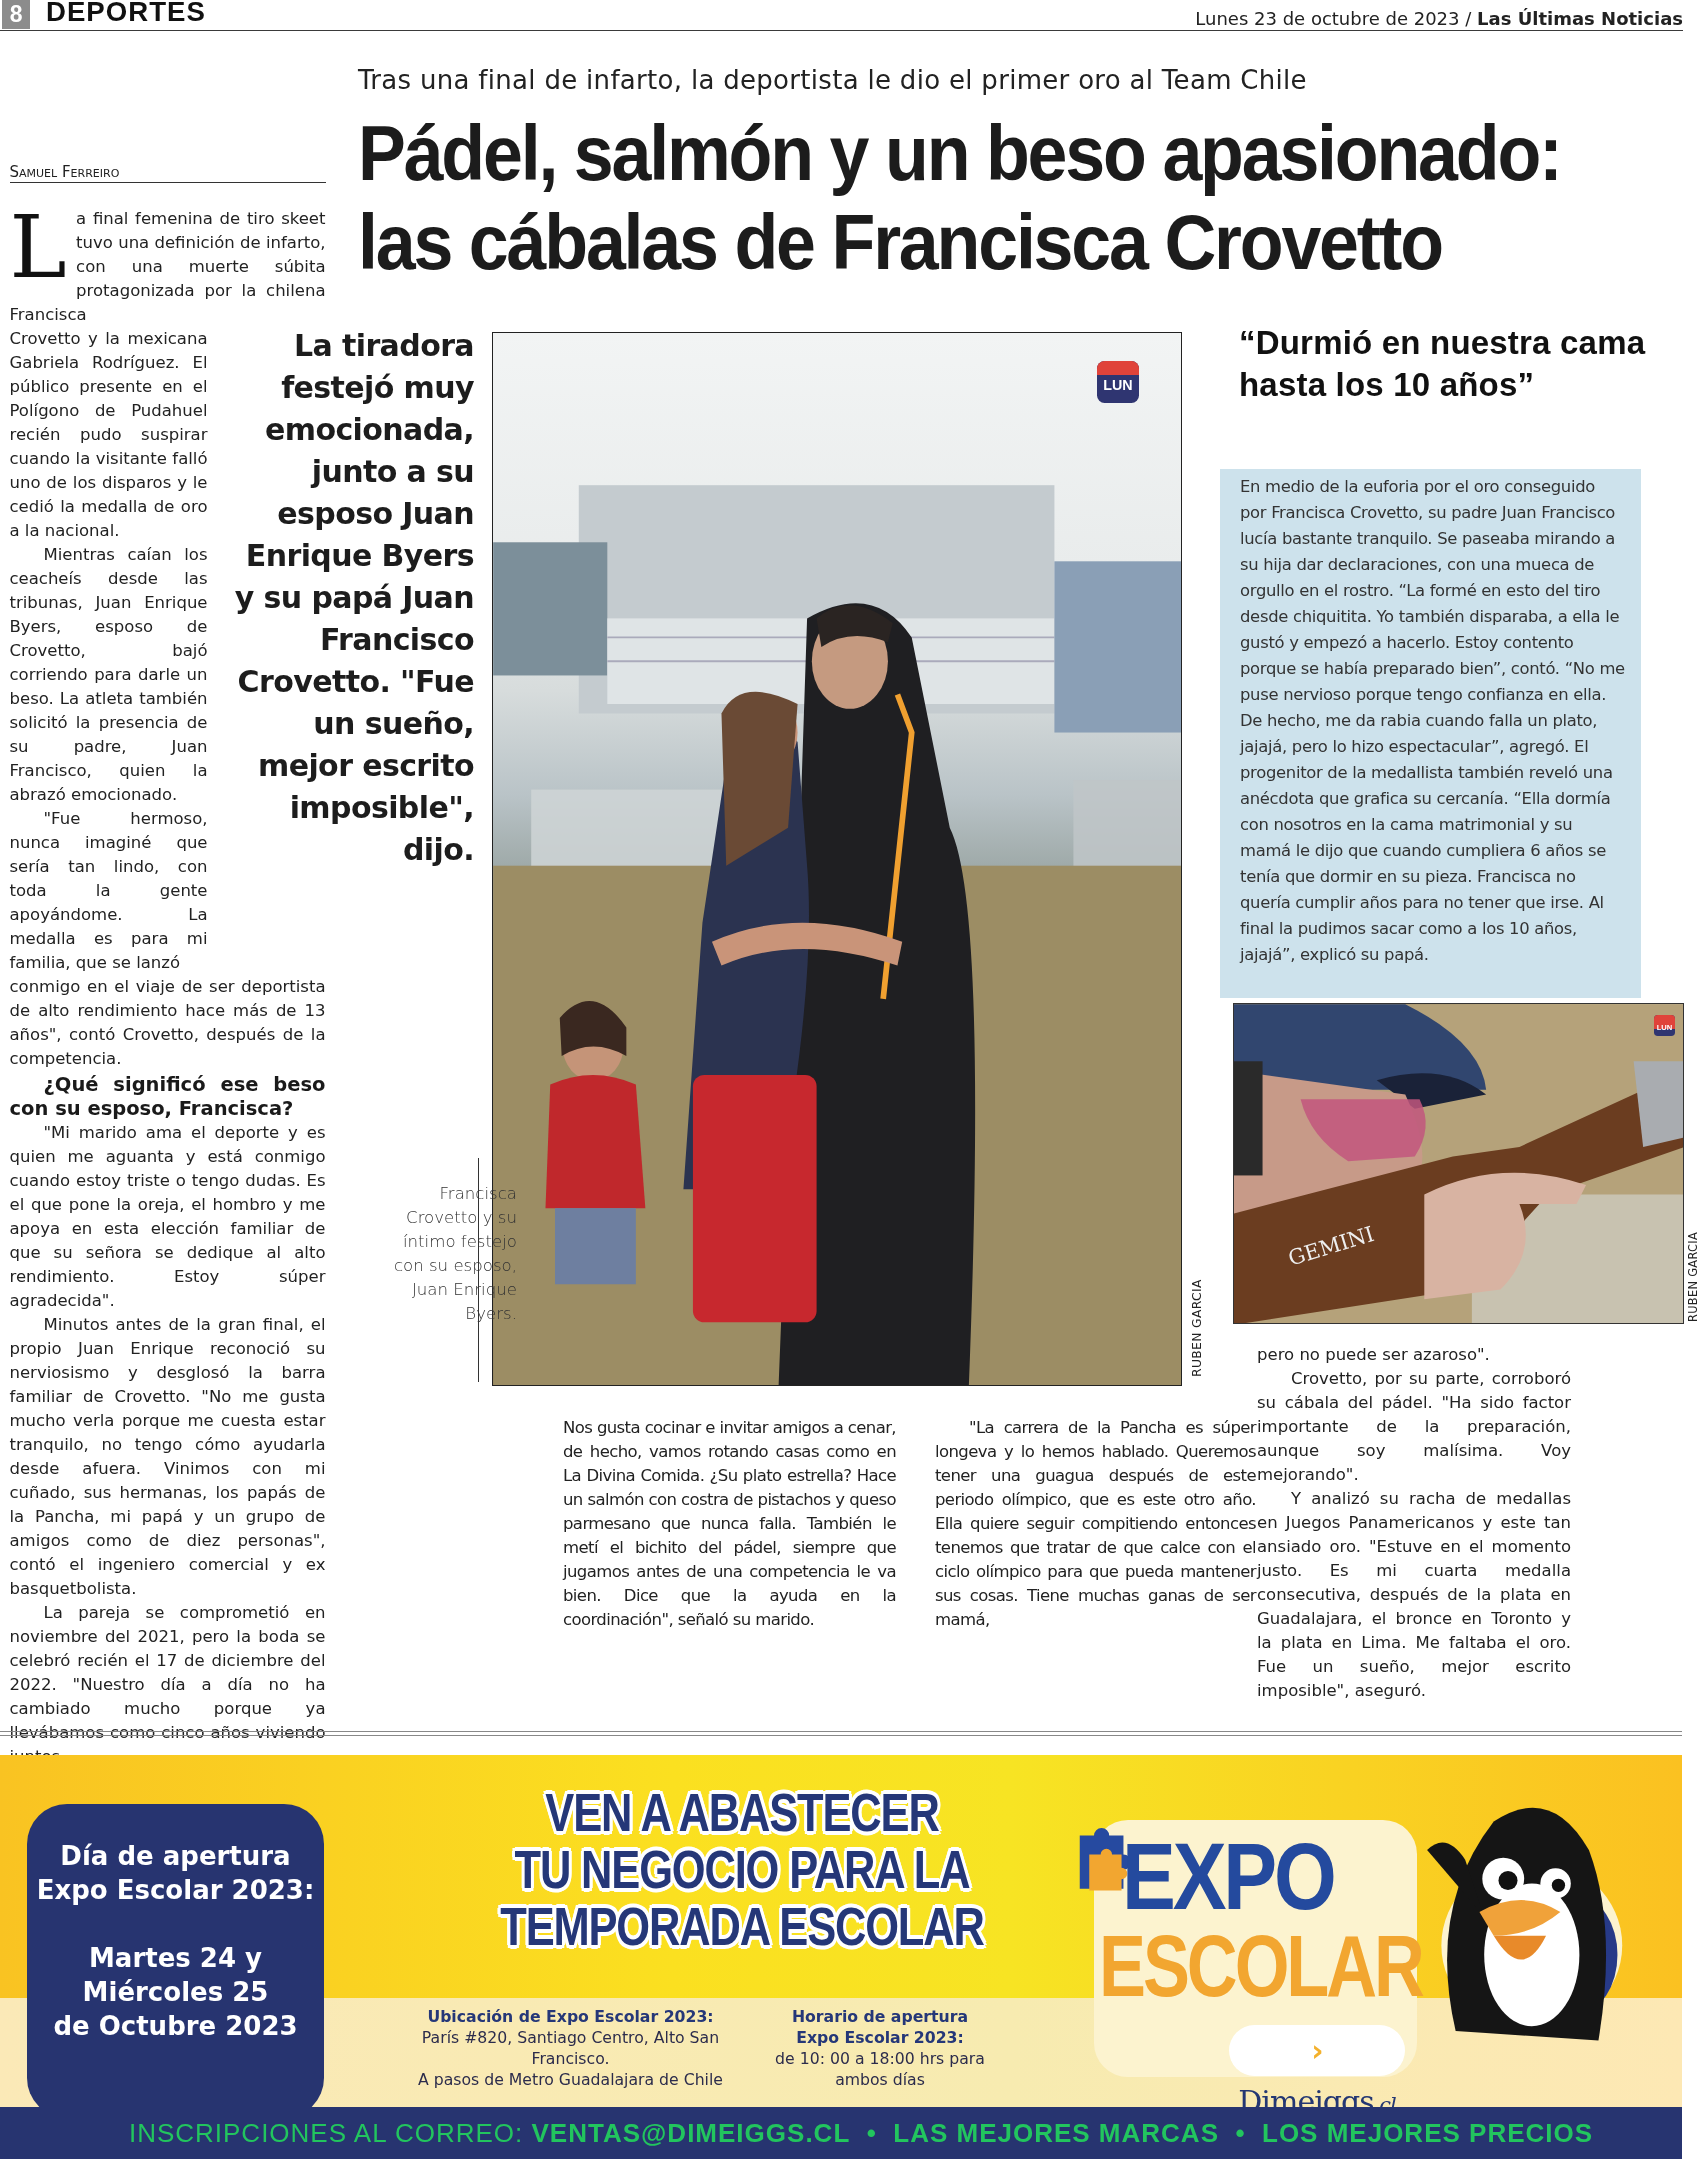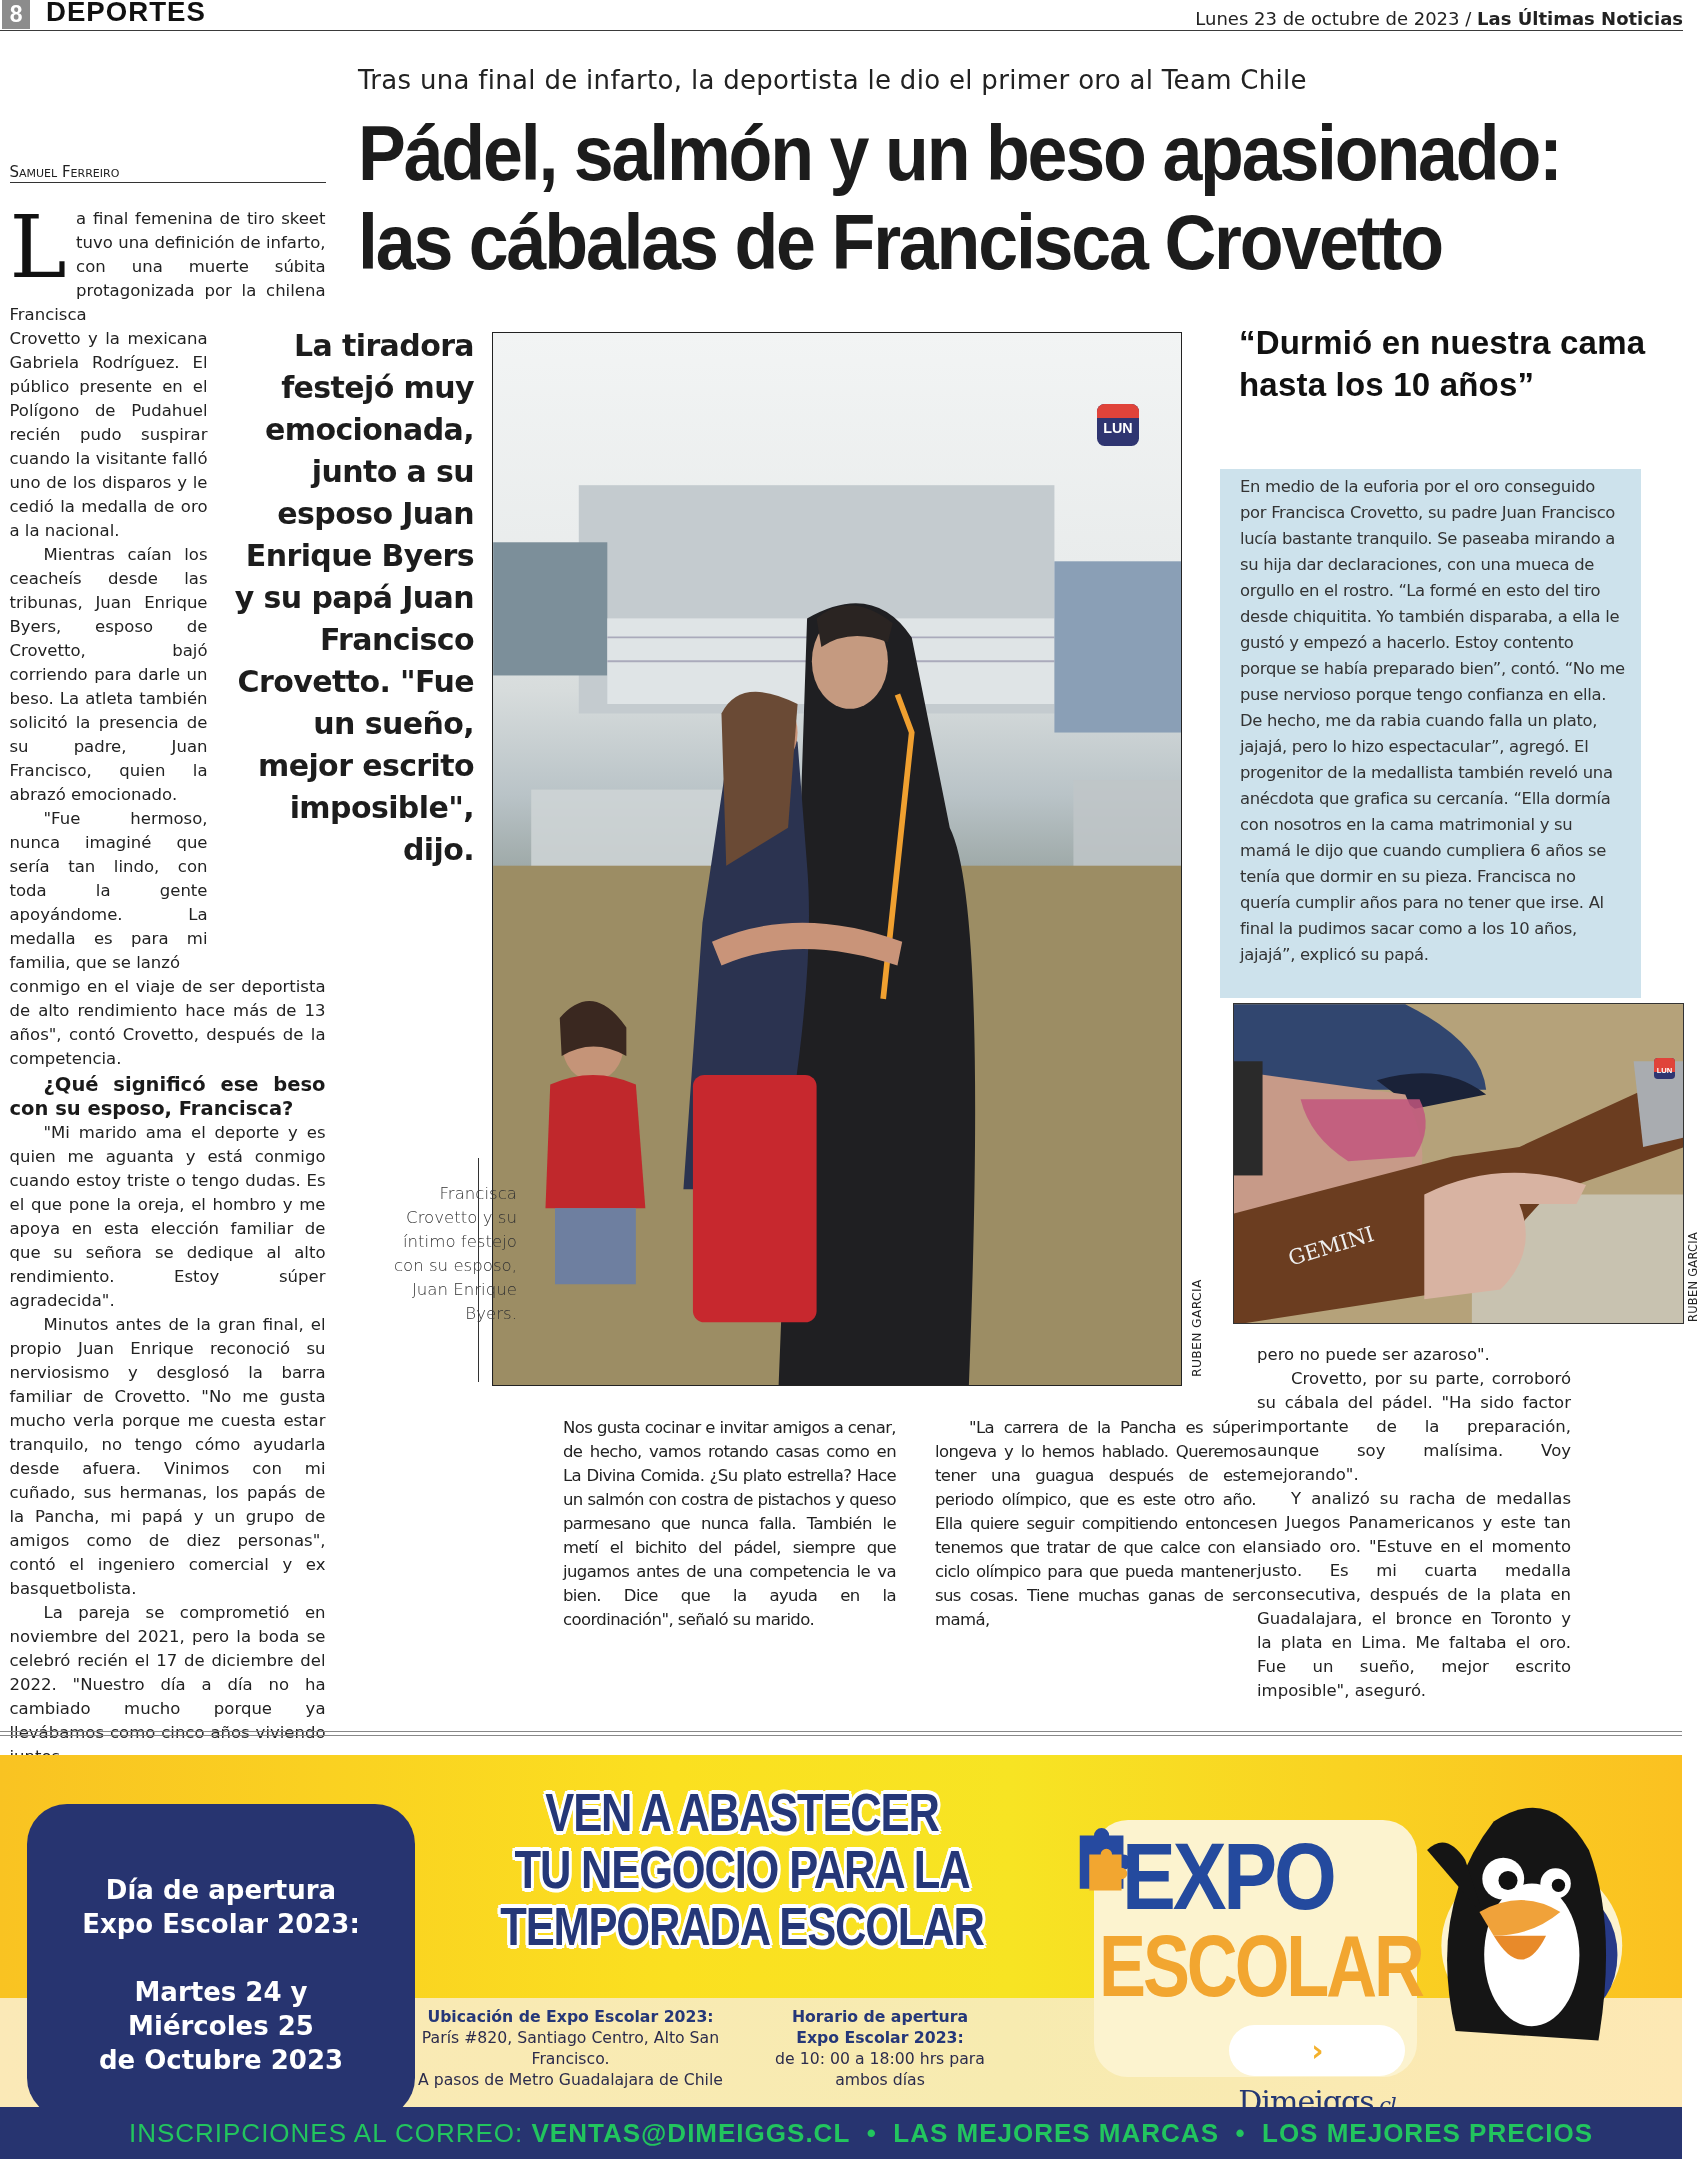--- a/index.html
+++ b/index.html
@@ -38,7 +38,7 @@
       radial-gradient(ellipse 133px 190px at 438px 276px, rgba(40,40,40,0.0), rgba(0,0,0,0)),
       linear-gradient(180deg, #f2f4f4 0%, #e9ecec 22%, #d7dcdc 34%, #b9c3c7 44%, #9aa5a3 52%, #8b8d6e 62%, #9b8b63 75%, #7f7454 100%); }
   .photo-layer { position: absolute; }
-  .lun-badge { position: absolute; width: 42px; height: 42px; border-radius: 7.6px; overflow: hidden; background: #2f3571; color: #fff; font: bold 14.3px "Liberation Sans", sans-serif; text-align: center; line-height: 49px; margin-top: 43px; }
+  .lun-badge { position: absolute; width: 42px; height: 42px; border-radius: 7.6px; overflow: hidden; background: #2f3571; color: #fff; font: bold 14.3px "Liberation Sans", sans-serif; text-align: center; line-height: 49px; }
   .lun-badge::before { content: ""; position: absolute; left: 0; top: 0; width: 100%; height: 14.3px; background: #e0433a; }
   .lun-badge span { position: relative; }
   .credit-vert { position: absolute; font: 12.4px "DejaVu Sans", sans-serif; color: #222; transform: rotate(-90deg); transform-origin: left top; white-space: nowrap; letter-spacing: 0.3px; }

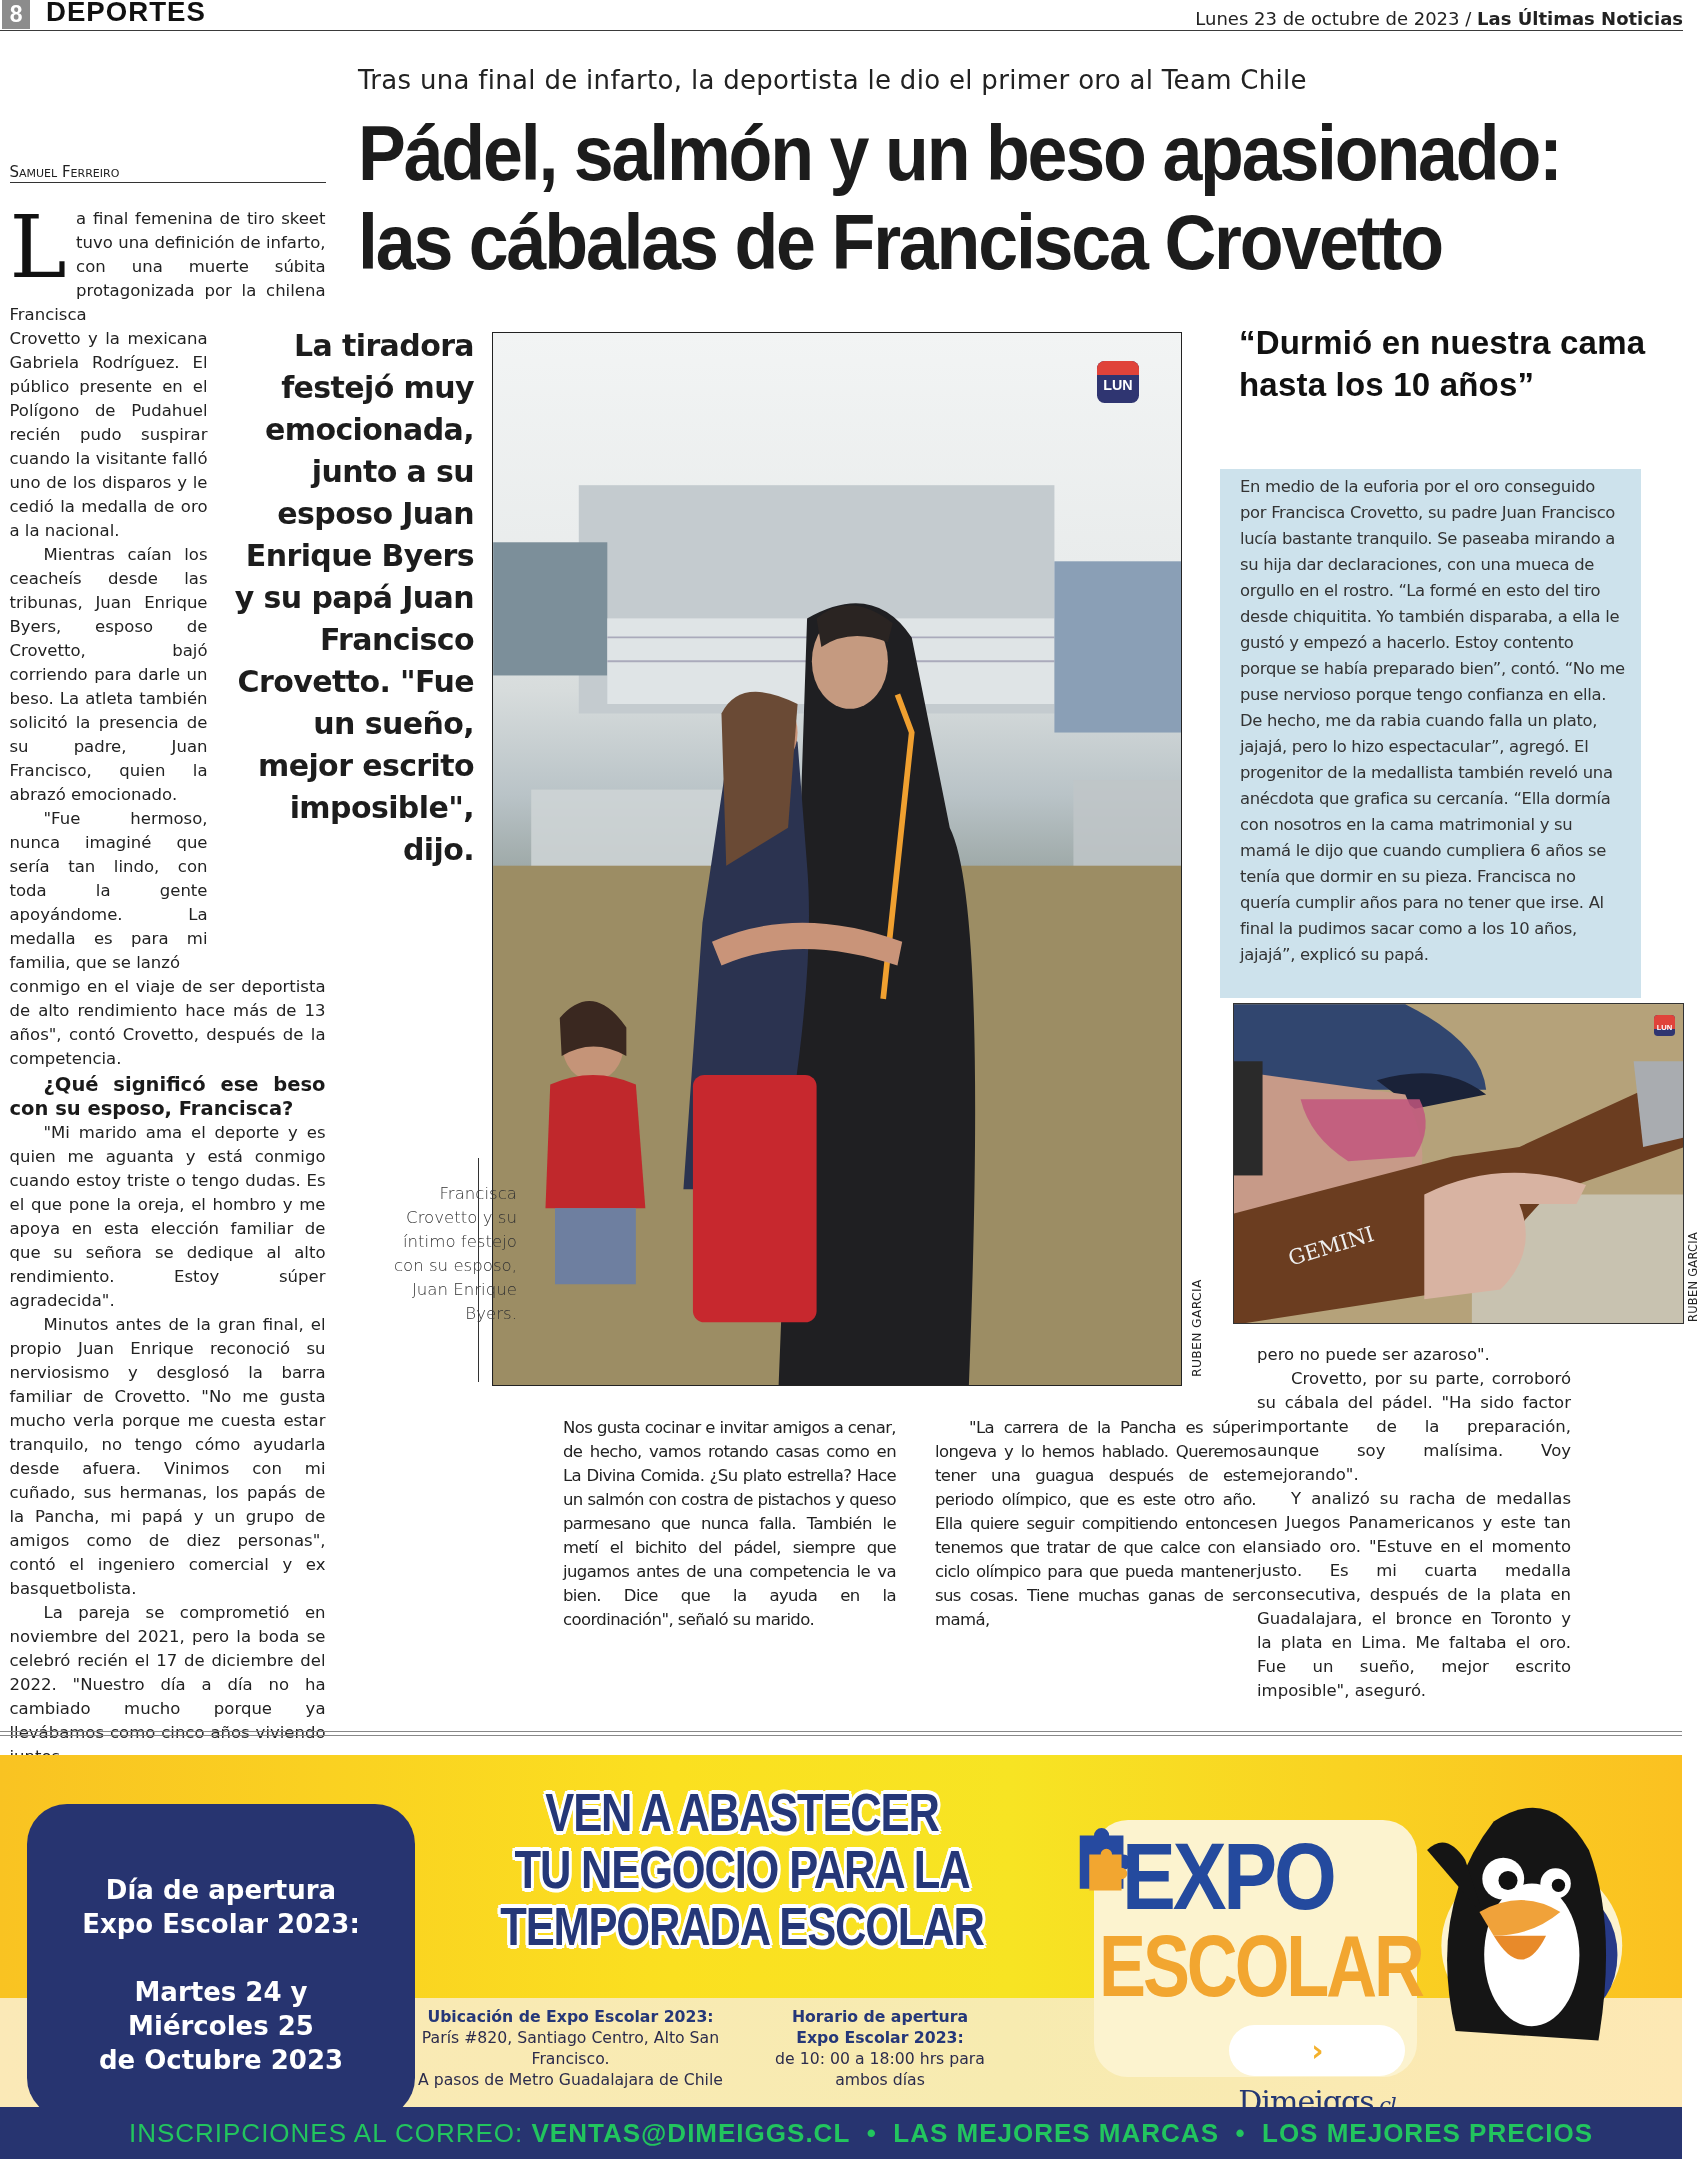--- a/index.html
+++ b/index.html
@@ -67,7 +67,7 @@
   .ad { position: absolute; left: 0; top: 1755px; width: 1682px; height: 405px; overflow: hidden;
     background: linear-gradient(90deg, #f9c322 0%, #fbe020 40%, #f7e423 60%, #fbc121 100%); }
   .ad-lower { position: absolute; left: 0; top: 243px; width: 100%; height: 109px; background: linear-gradient(90deg, #fbe9b7, #f7ebb0 60%, #fde8b4); }
-  .ad-datebox { position: absolute; left: 27px; top: 49px; width: 388px; height: 314px; border-radius: 40px; background: #273470; color: #fff; text-align: center; font: bold 26px/34px "DejaVu Sans", sans-serif; padding-top: 69px; }
+  .ad-datebox { position: absolute; left: 27px; top: 49px; width: 297px; height: 314px; border-radius: 40px; background: #273470; color: #fff; text-align: center; font: bold 26px/34px "DejaVu Sans", sans-serif; padding-top: 35px; }
   .ad-datebox .gap { height: 34px; }
   .ad-headline { position: absolute; left: 447px; top: 28.5px; width: 590px; text-align: center; font: 900 53px/57px "Liberation Sans", sans-serif; color: #253778; letter-spacing: -1.4px;
     text-shadow: -2.9px -2.9px 0 #fff, 2.9px -2.9px 0 #fff, -2.9px 2.9px 0 #fff, 2.9px 2.9px 0 #fff, 0 3.8px 0 #fff, 3.8px 0 0 #fff, -3.8px 0 0 #fff, 0 -3.8px 0 #fff; transform: scaleX(0.82); transform-origin: center top; }

